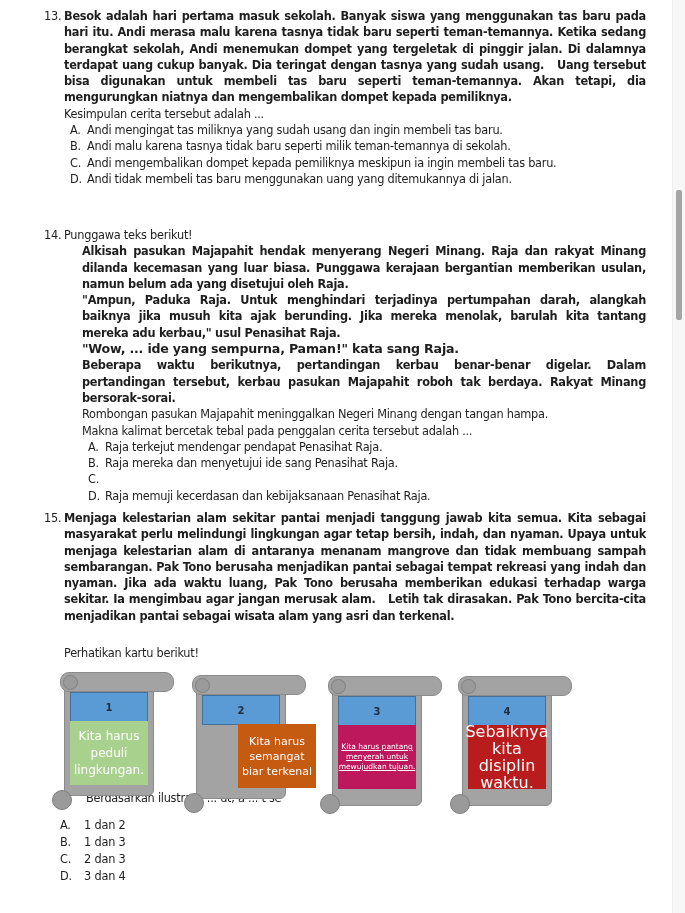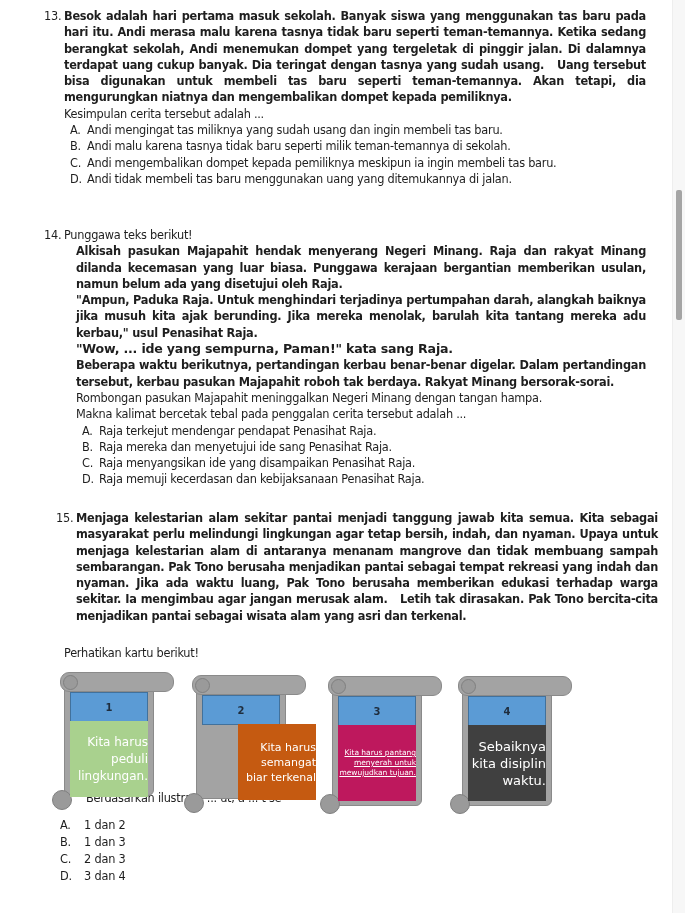--- a/index.html
+++ b/index.html
@@ -81,7 +81,7 @@
     <span class="qnum">14.</span>
     <div class="qbody">
       <div>Punggawa teks berikut!</div>
-      <div style="margin-left:12px;">
+      <div style="margin-left:18px;">
         <div class="para">Alkisah pasukan Majapahit hendak menyerang Negeri Minang. Raja dan rakyat Minang dilanda kecemasan yang luar biasa. Punggawa kerajaan bergantian memberikan usulan, namun belum ada yang disetujui oleh Raja.</div>
         <div class="para">"Ampun, Paduka Raja. Untuk menghindari terjadinya pertumpahan darah, alangkah baiknya jika musuh kita ajak berunding. Jika mereka menolak, barulah kita tantang mereka adu kerbau," usul Penasihat Raja.</div>
         <div class="bold">"Wow, ... ide yang sempurna, Paman!" kata sang Raja.</div>

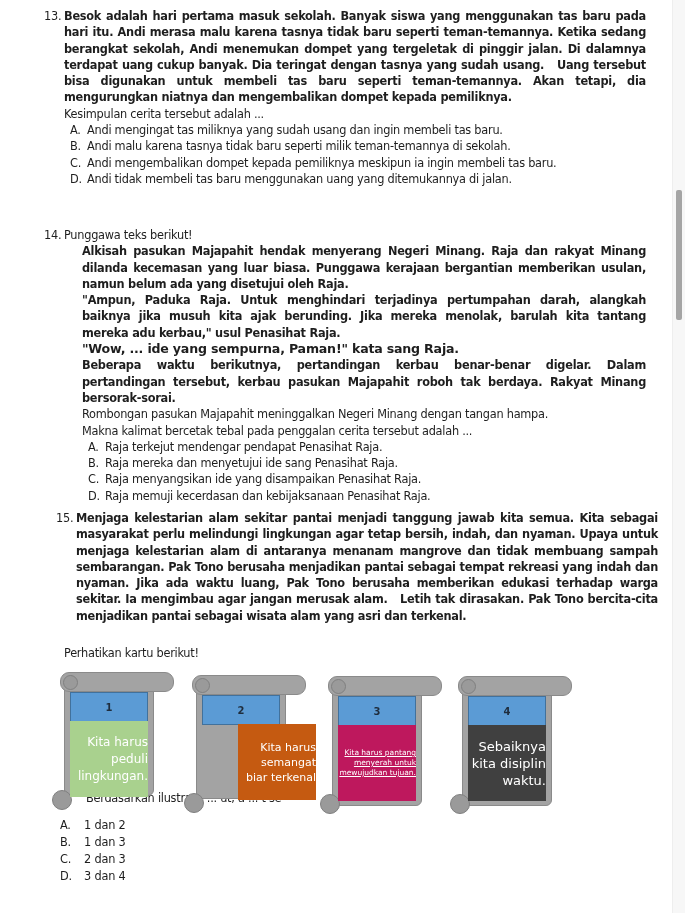--- a/index.html
+++ b/index.html
@@ -99,7 +99,6 @@
             </div>
           <div class="opt">
               <span class="lt">C.</span>
-              <span>Raja menyangsikan ide yang disampaikan Penasihat Raja.</span>
             </div>
           <div class="opt">
               <span class="lt">D.</span>

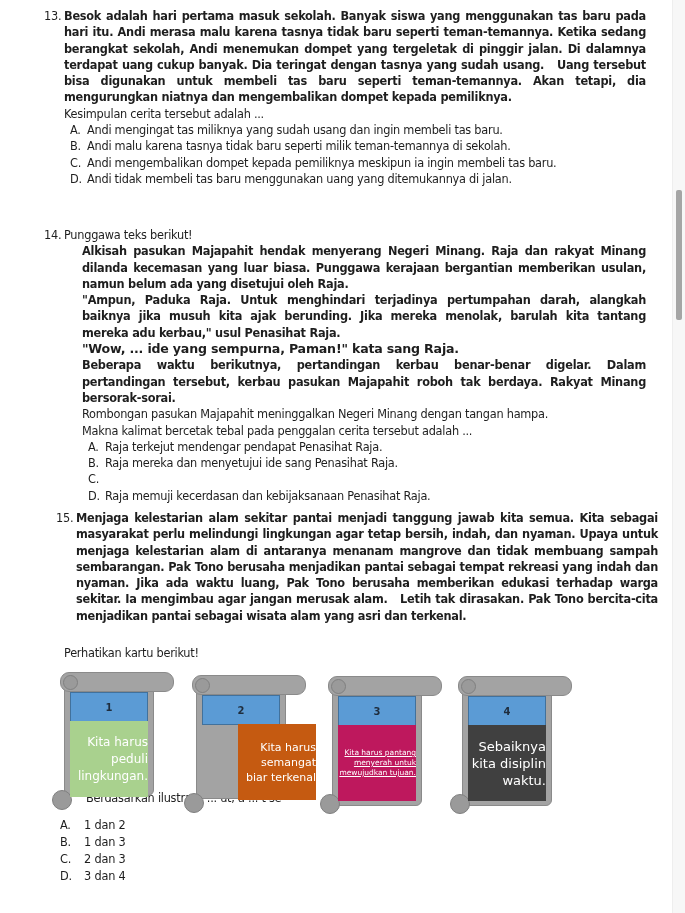--- a/index.html
+++ b/index.html
@@ -19,7 +19,7 @@
   .bold { font-weight:bold; font-family:"DejaVu Sans", sans-serif; letter-spacing:-0.2px; }
   #q13 { top:8px; }
   #q14 { top:227px; }
-  #q15 { top:510px;margin-left:12px; }
+  #q15 { top:510px; }
   .intro { position:absolute; left:64px; top:645px; font-size:12.6px; letter-spacing:-0.25px; }
   .behind { position:absolute; left:86px; top:790px; font-size:12.6px; letter-spacing:-0.25px; color:#222; }
   .ans15 { position:absolute; left:60px; top:816px; font-size:12.6px; line-height:17px; letter-spacing:-0.2px; }

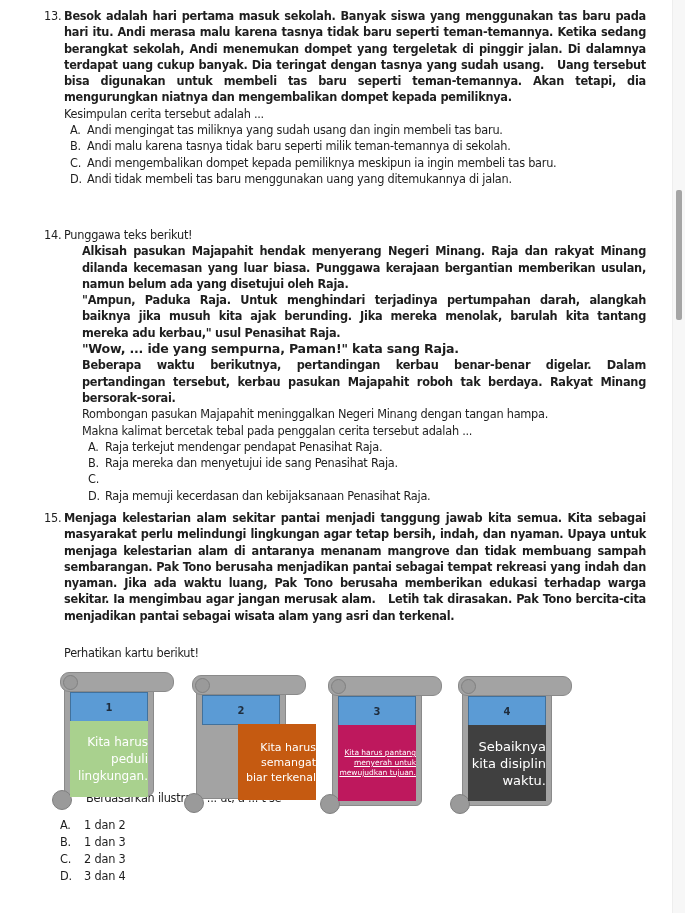--- a/index.html
+++ b/index.html
@@ -32,7 +32,7 @@
   .scroll-top .curl { position:absolute; left:2px; top:2px; width:13px; height:13px; border-radius:50%; background:#9a9a9a; border:1px solid #808080; }
   .scroll-bl { position:absolute; left:-6px; top:118px; width:18px; height:18px; border-radius:50%; background:#9a9a9a; border:1px solid #808080; }
   .card-head { position:absolute; left:12px; top:20px; width:76px; height:28px; background:#5b9bd5; border:1px solid #41719c; display:flex; align-items:center; justify-content:center; font-size:10px; font-weight:bold; color:#1f2d3d; font-family:"DejaVu Sans", sans-serif; }
-  .card-text { position:absolute; left:12px; top:49px; width:78px; height:76px; display:flex; align-items:center; justify-content:center; text-align:right; color:#ffffff; font-family:"DejaVu Sans", sans-serif; }
+  .card-text { position:absolute; left:12px; top:49px; width:78px; height:64px; display:flex; align-items:center; justify-content:center; text-align:center; color:#ffffff; font-family:"DejaVu Sans", sans-serif; }
   #card1 { left:58px; top:672px; }
   #card2 { left:190px; top:675px; }
   #card3 { left:326px; top:676px; }

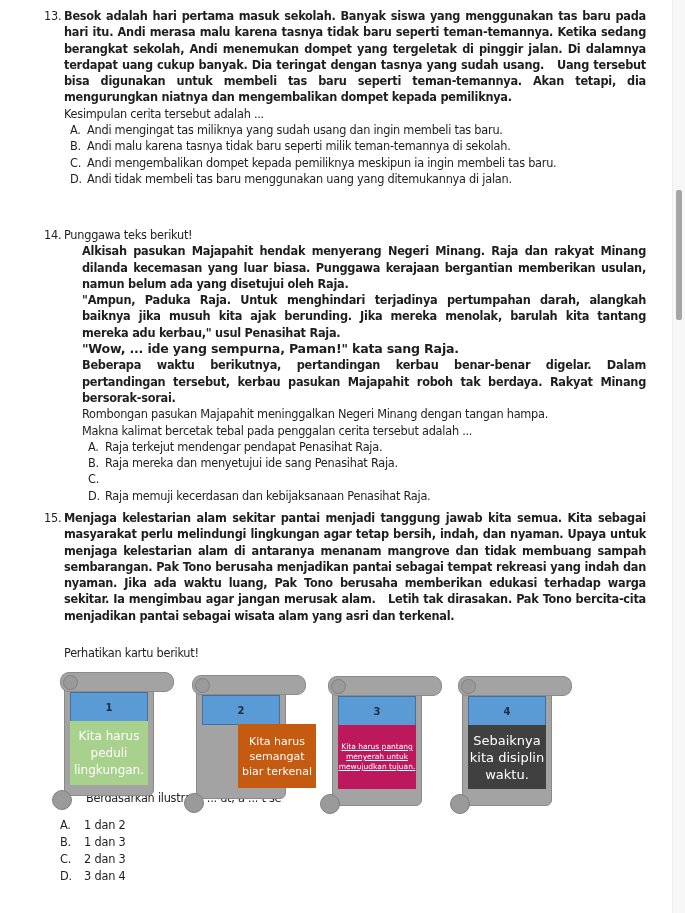--- a/index.html
+++ b/index.html
@@ -40,7 +40,7 @@
   #card1 .card-text { background:#a9d18e; font-size:12px; line-height:17px; }
   #card2 .card-text { background:#c55a11; font-size:11px; line-height:15px;margin-left:36px; }
   #card3 .card-text { background:#be185d; font-size:7.5px; line-height:10px;text-decoration:underline; }
-  #card4 .card-text { background:#404040; font-size:13px; line-height:17px; }
+  #card4 .card-text { background:#b91c1c; font-size:16px; line-height:17px; }
   #card1 .scroll-body, #card2 .scroll-body { height:112px; }
 
   .scrollbar { position:absolute; right:0; top:0; width:12px; height:913px; background:#f7f7f7; border-left:1px solid #eeeeee; }

